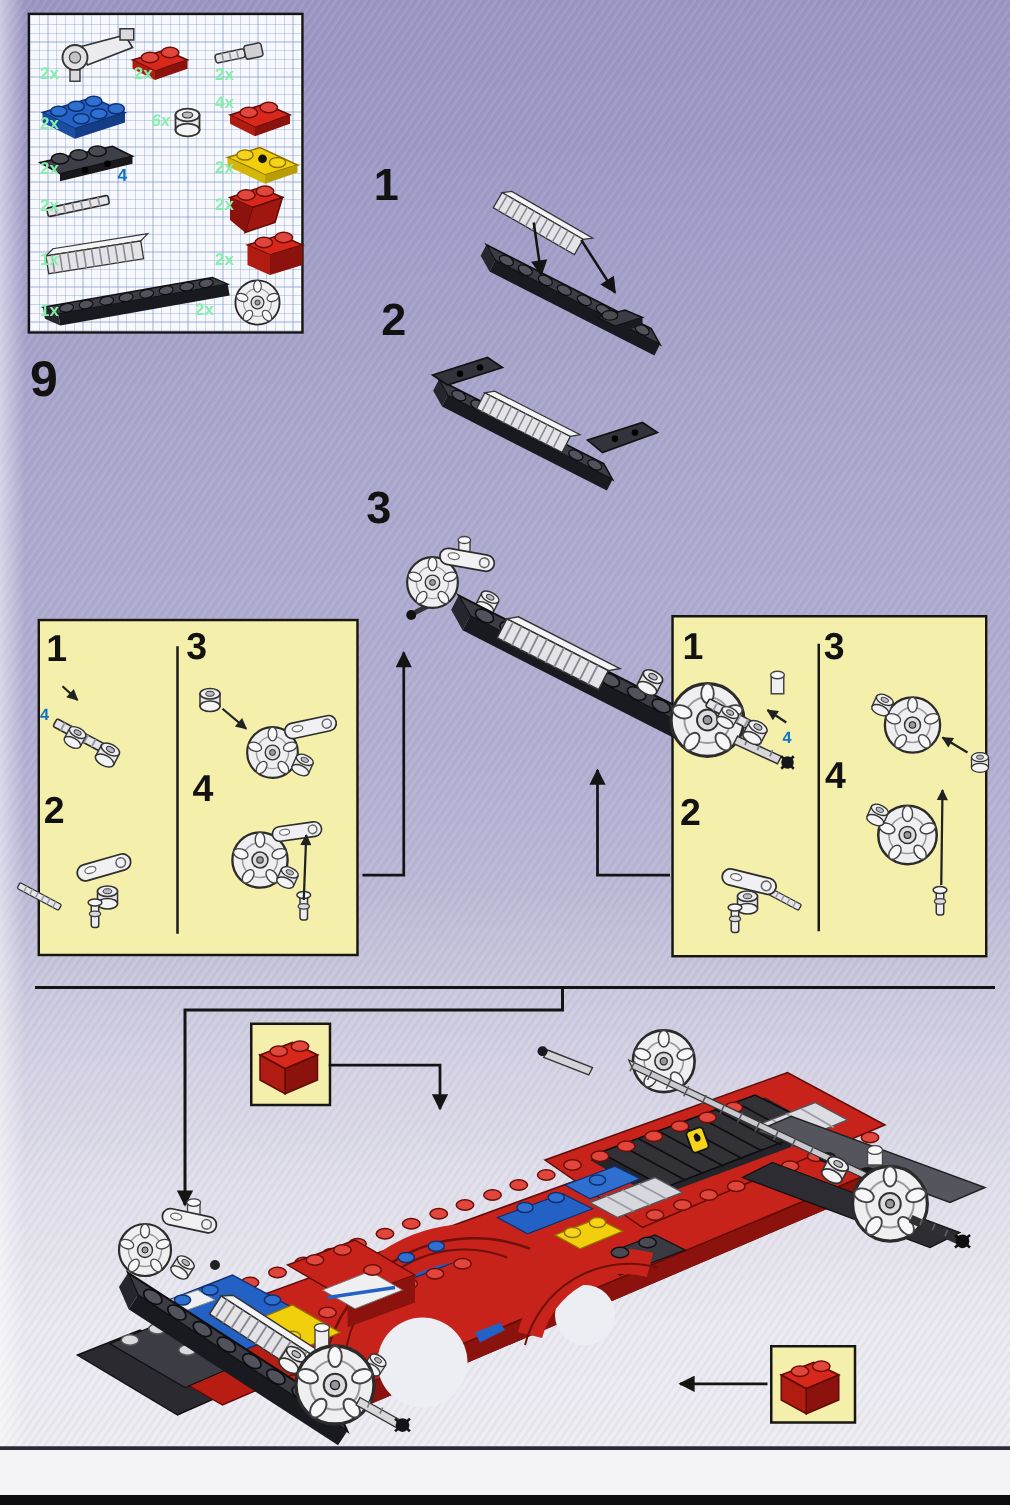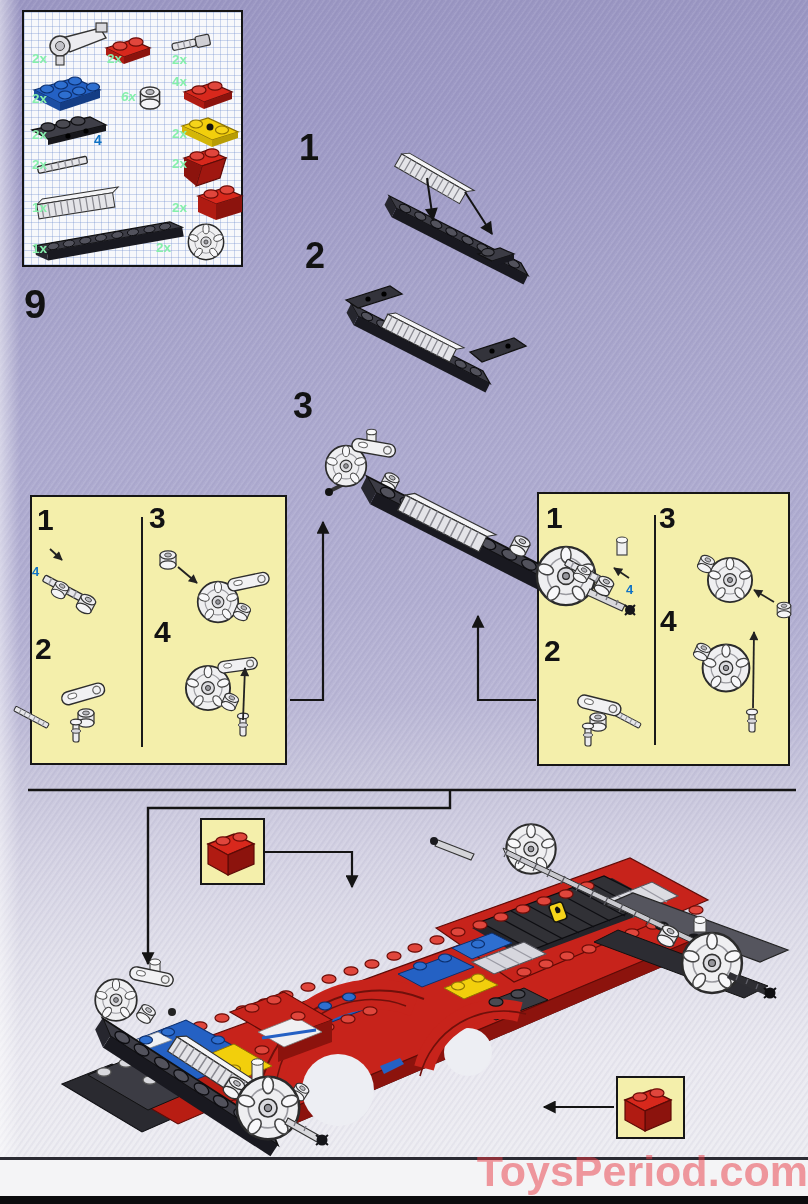--- a/index.html
+++ b/index.html
@@ -533,7 +533,6 @@
   <span class="abs cnt" style="left:156px;top:241px;">2x</span>
 
   <div class="abs bbar"></div>
-  <div class="abs wm">ToysPeriod.com</div>
 </div>
 
 </body></html>

